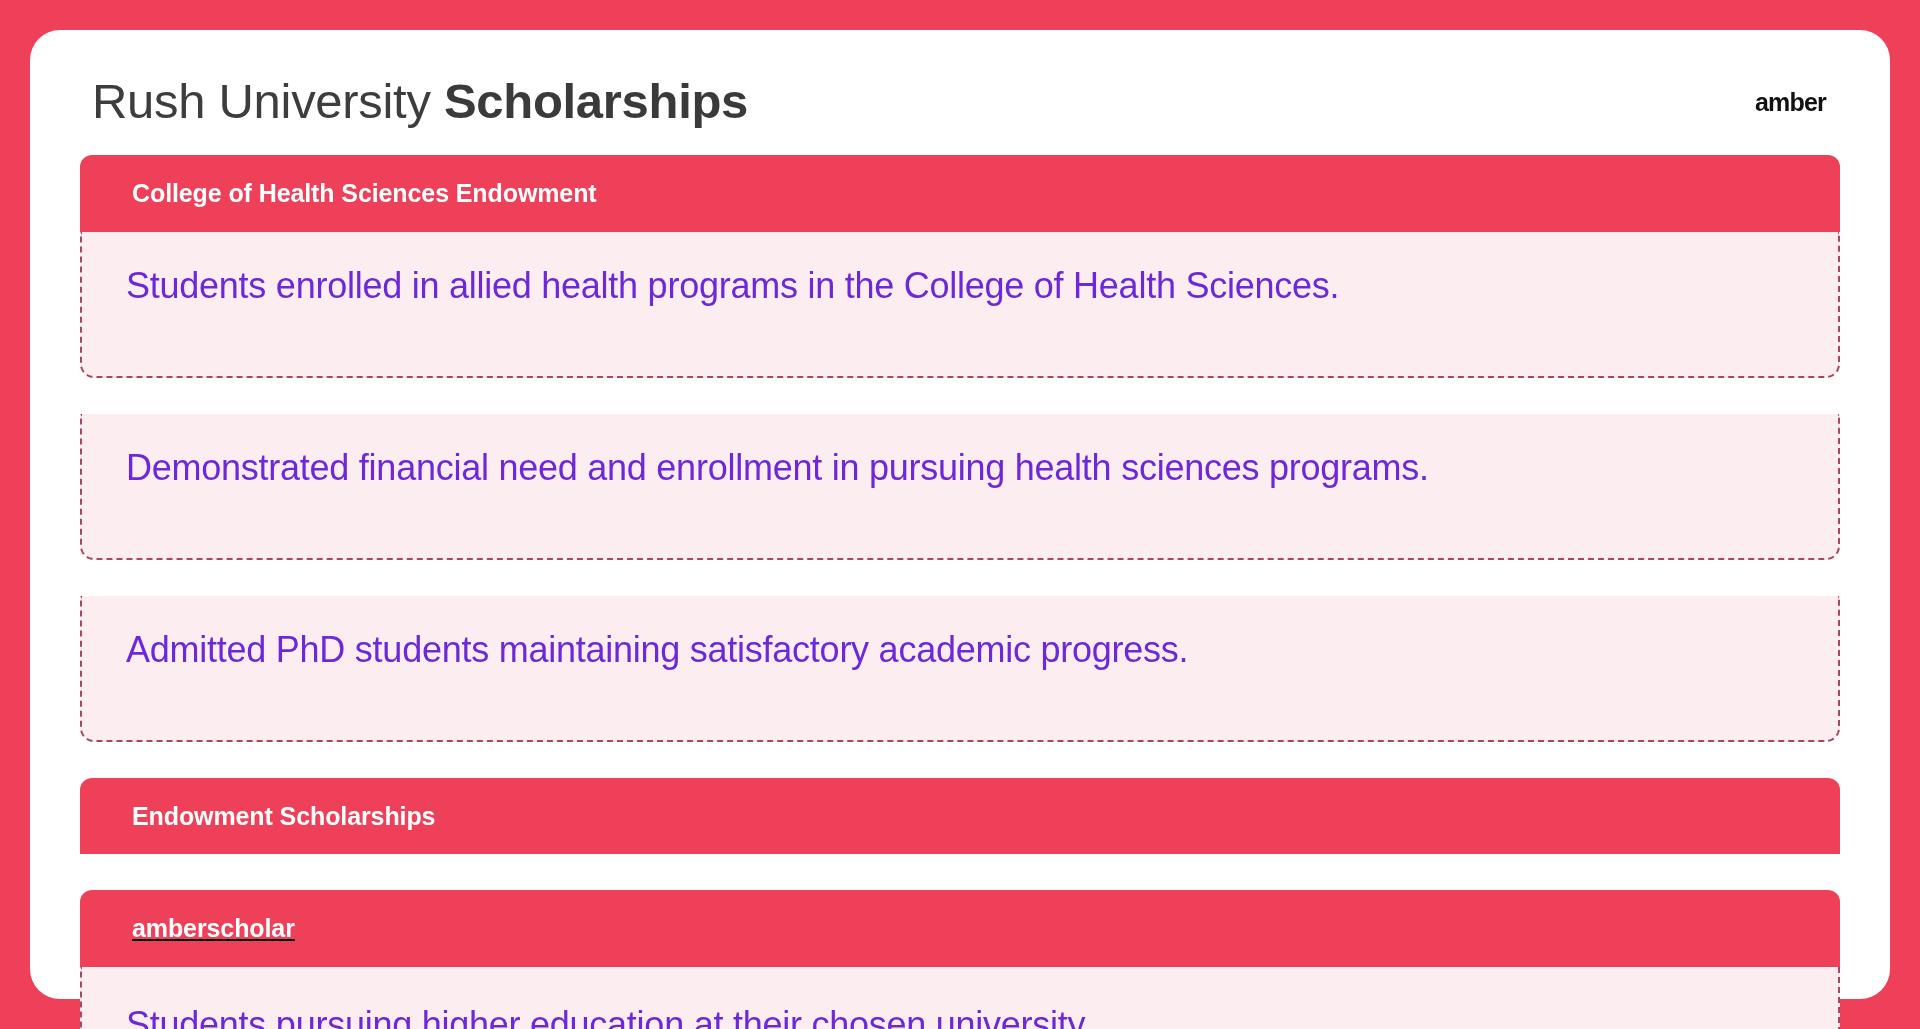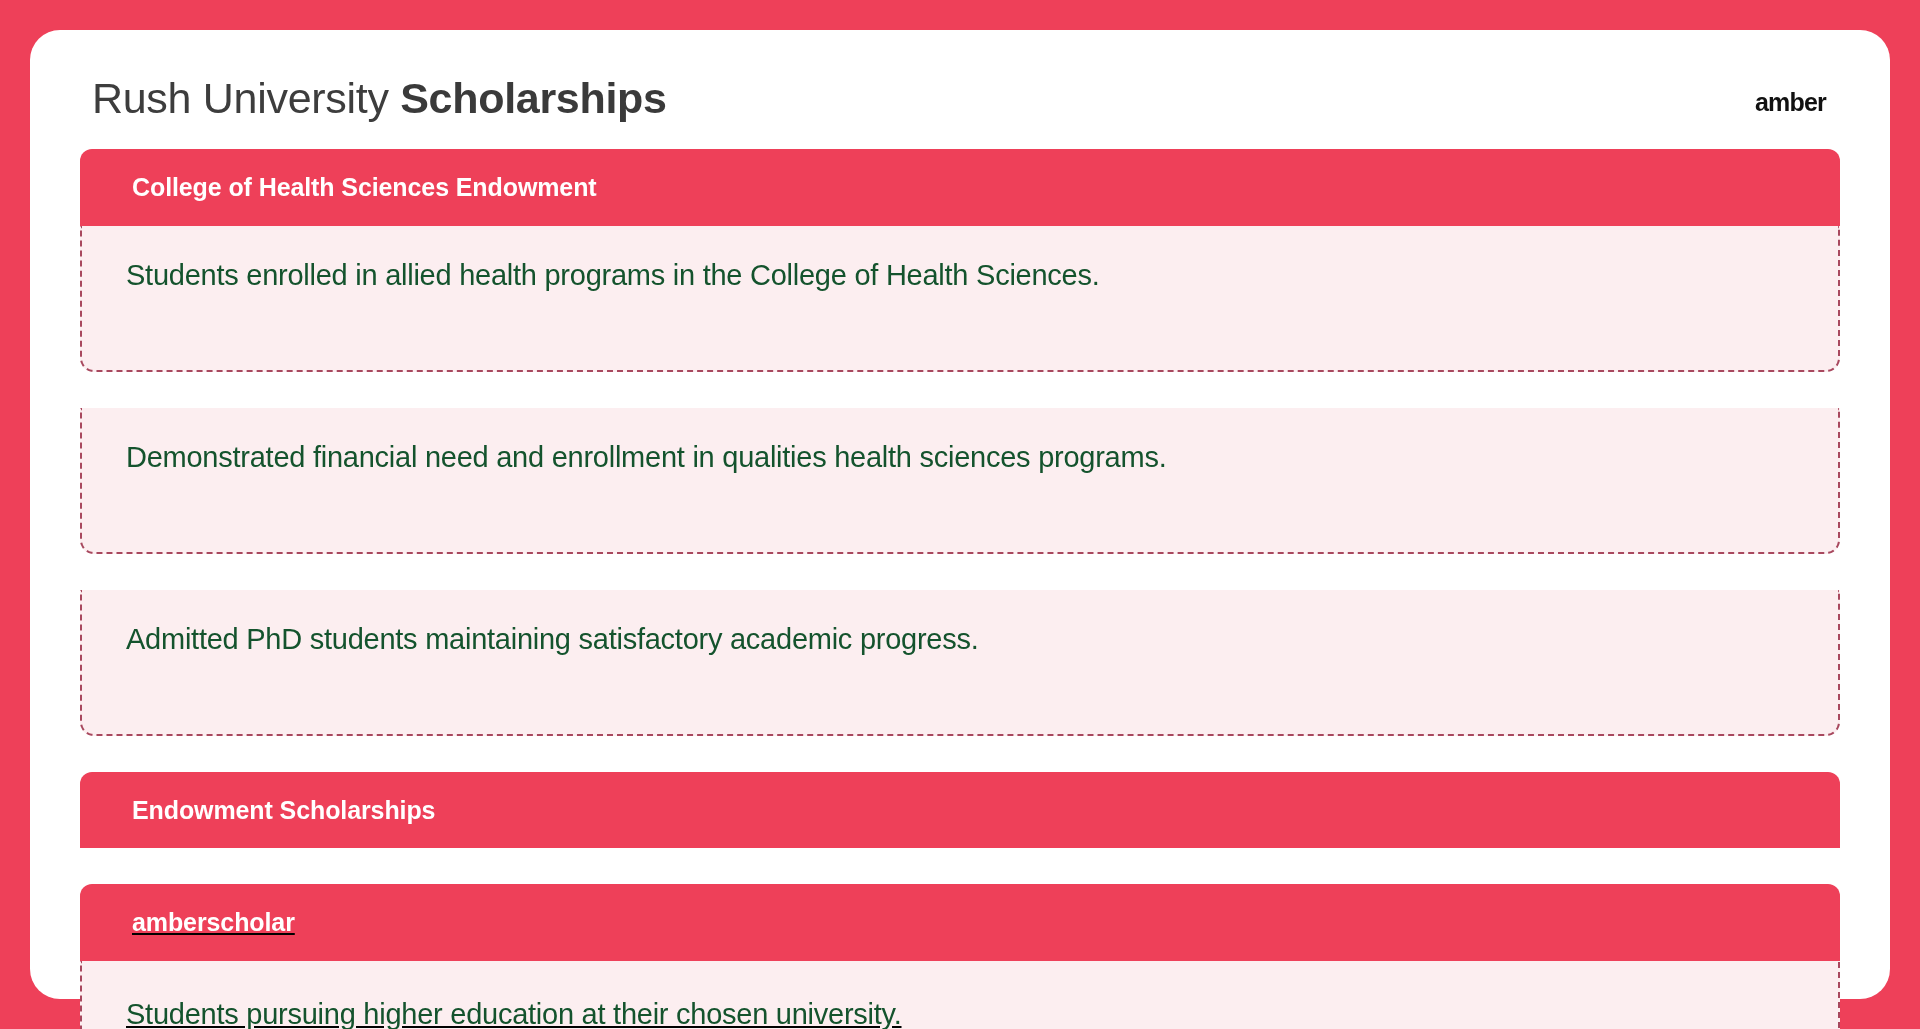--- a/index.html
+++ b/index.html
@@ -39,7 +39,7 @@
   }
 
   .page-title {
-    font-size: 43px;
+    font-size: 49px;
     line-height: 1.05;
     color: #3d3d3d;
     font-weight: 400;

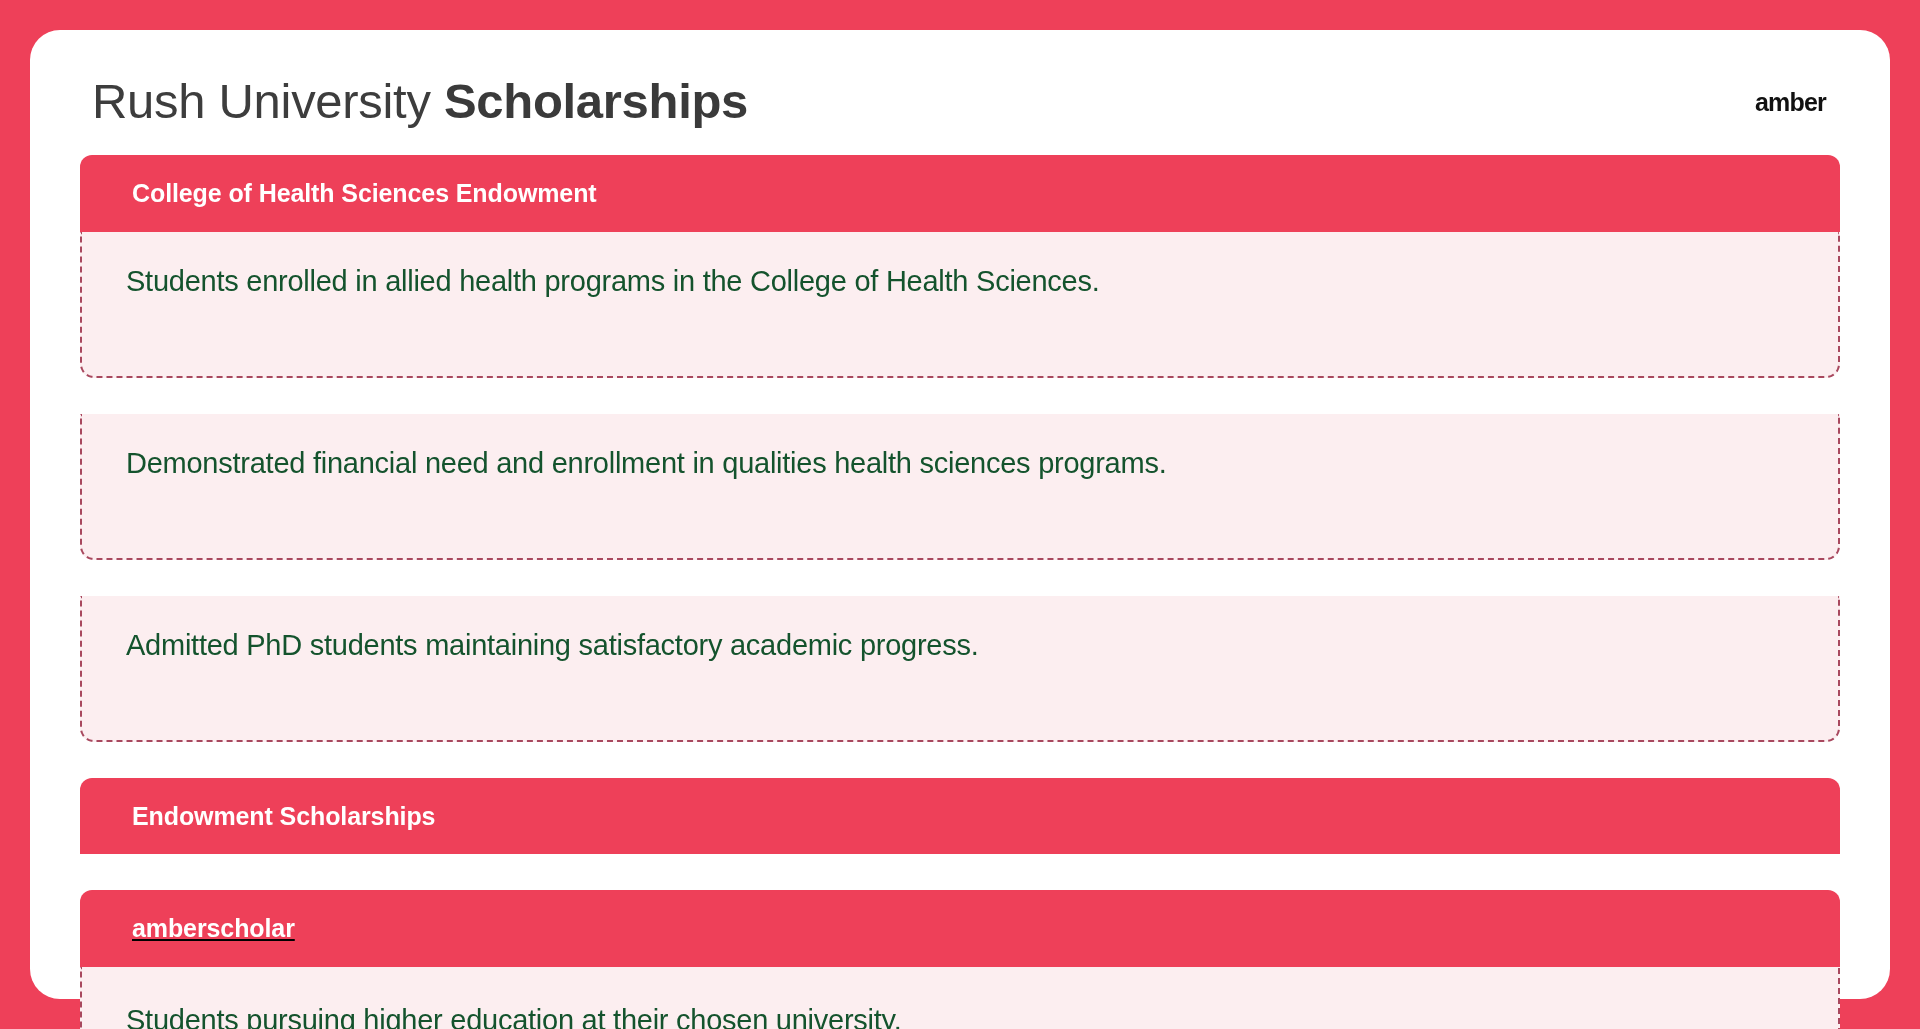--- a/index.html
+++ b/index.html
@@ -102,9 +102,9 @@
   }
 
   .card-text {
-    font-size: 29px;
+    font-size: 36px;
     line-height: 1.33;
-    color: #14532d;
+    color: #6d28d9;
     font-weight: 400;
     letter-spacing: -0.25px;
   }

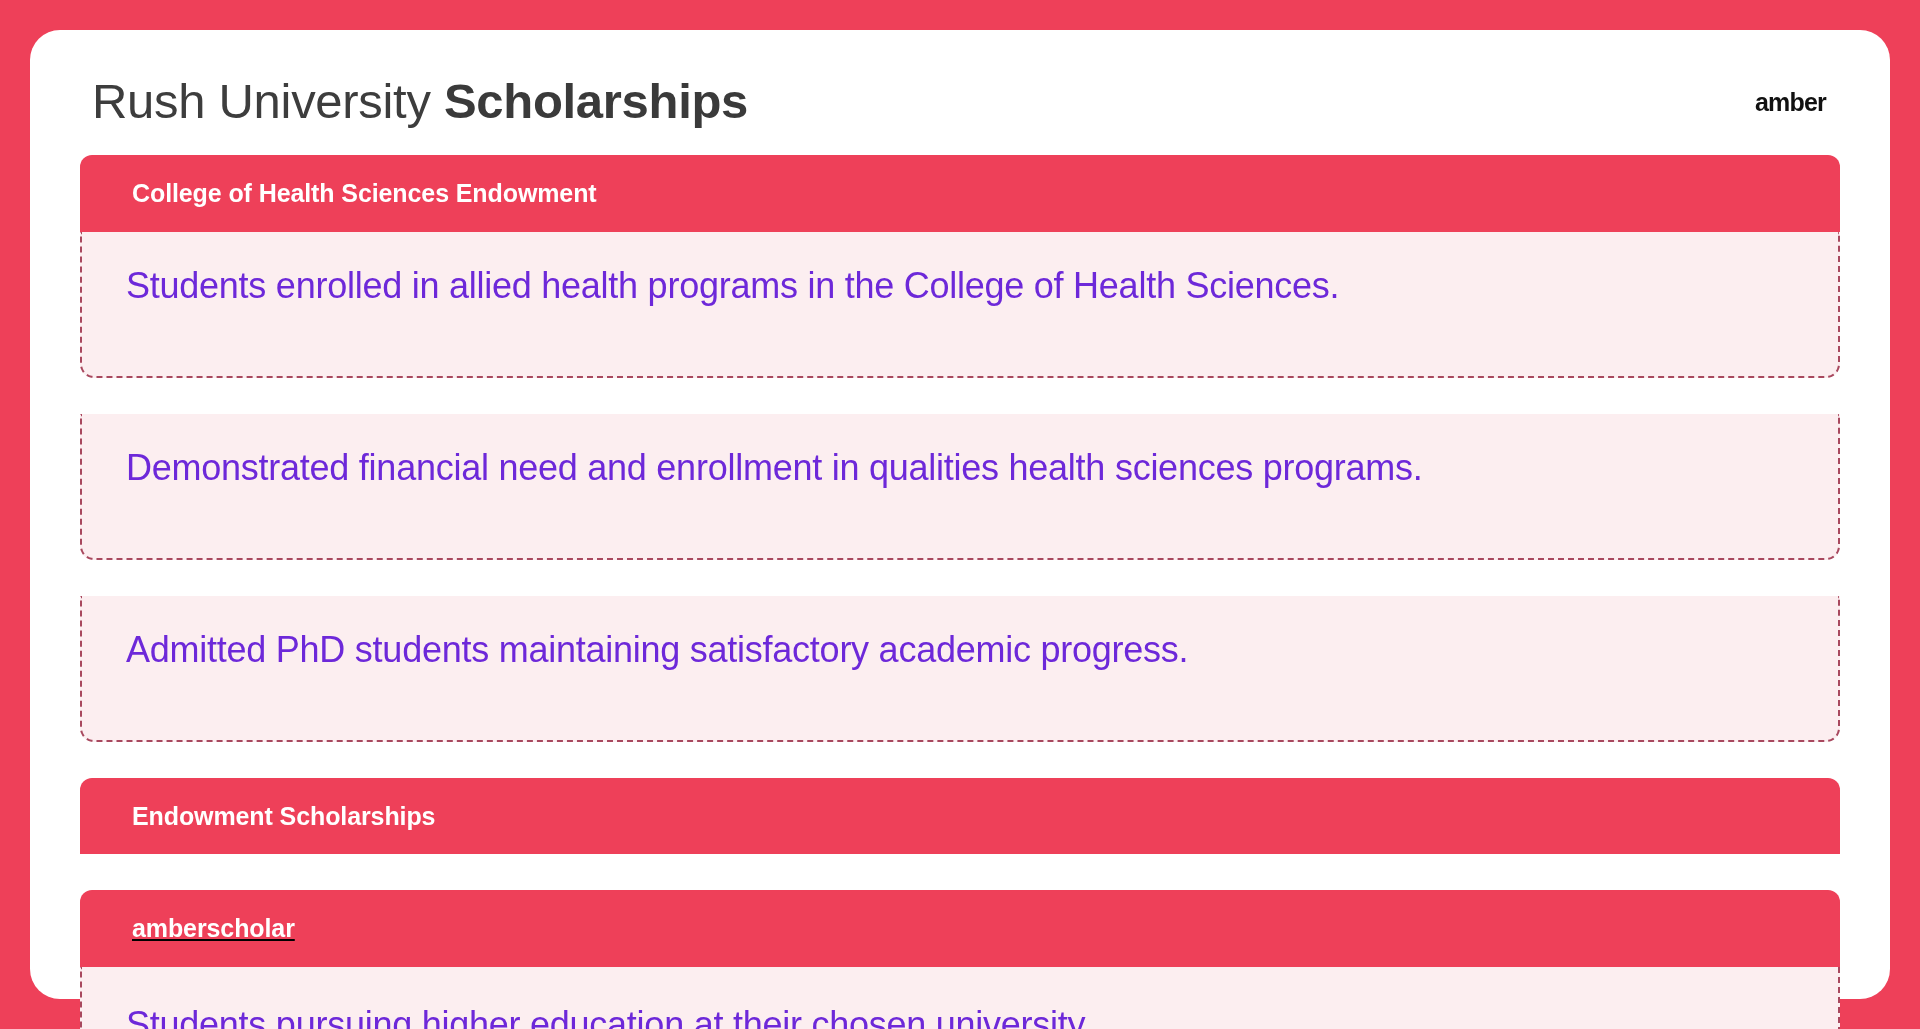--- a/index.html
+++ b/index.html
@@ -130,7 +130,7 @@
 
     <div class="card">
       <div class="card-body">
-        <p class="card-text">Demonstrated financial need and enrollment in qualities health sciences programs.</p>
+        <p class="card-text">Demonstrated financial need and enrollment in pursuing health sciences programs.</p>
       </div>
     </div>
 

